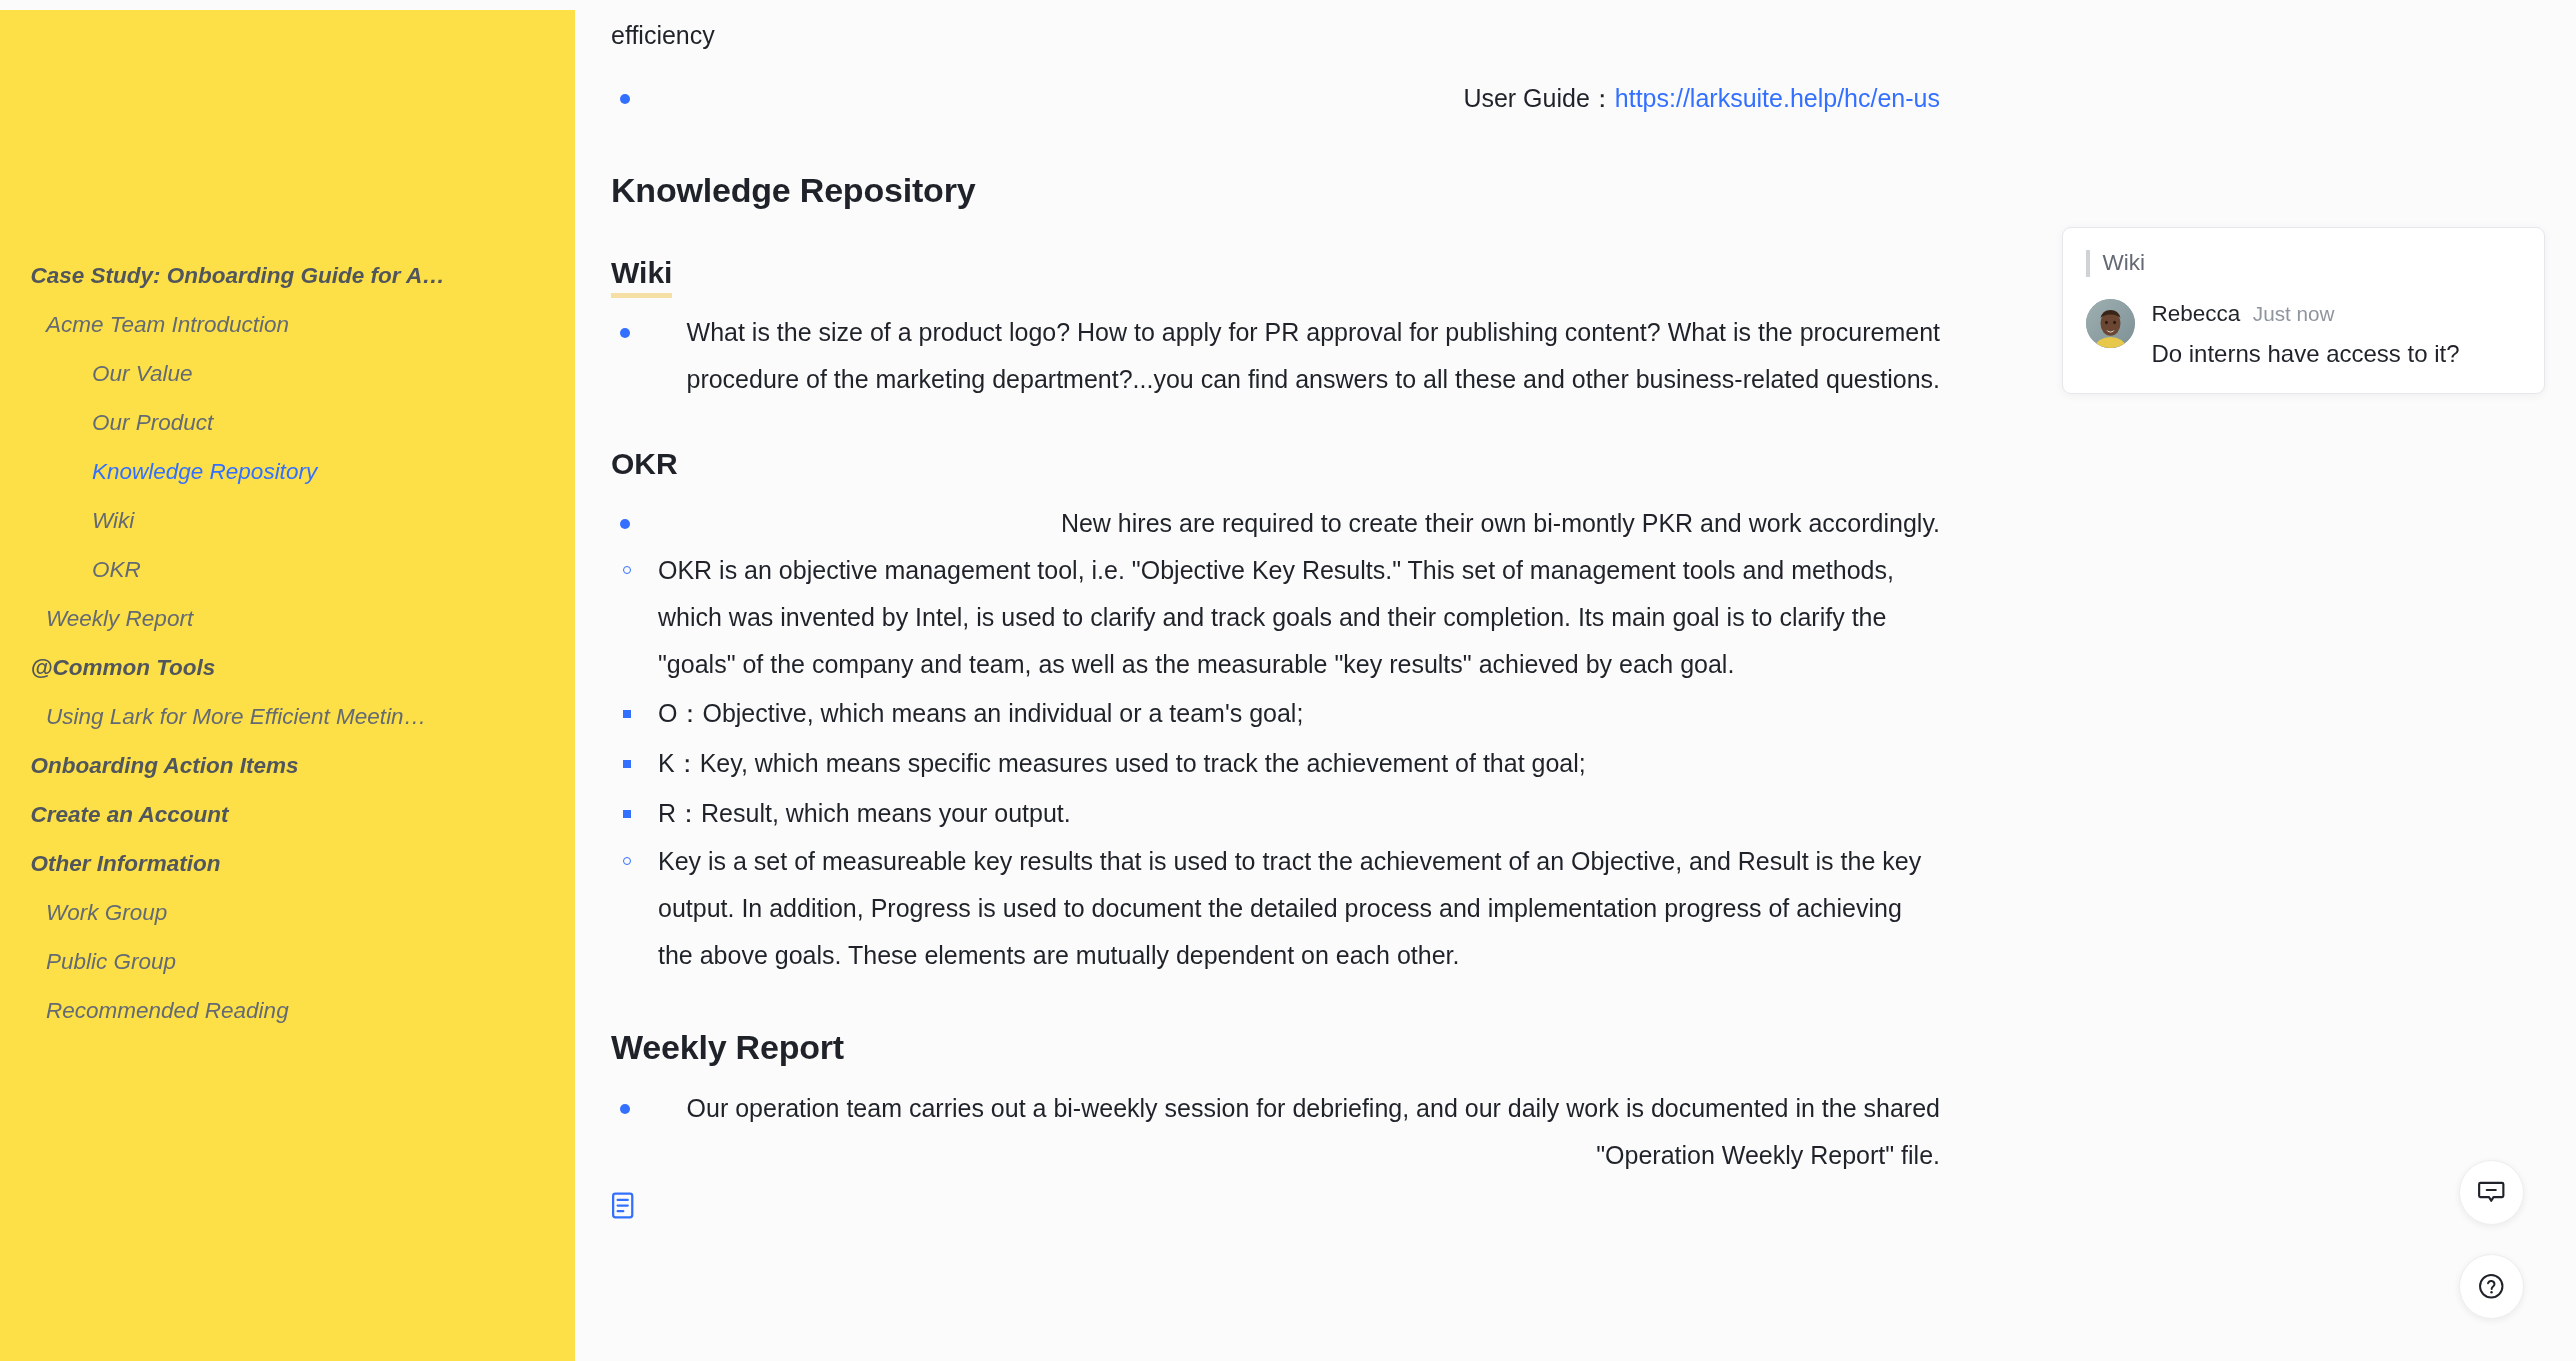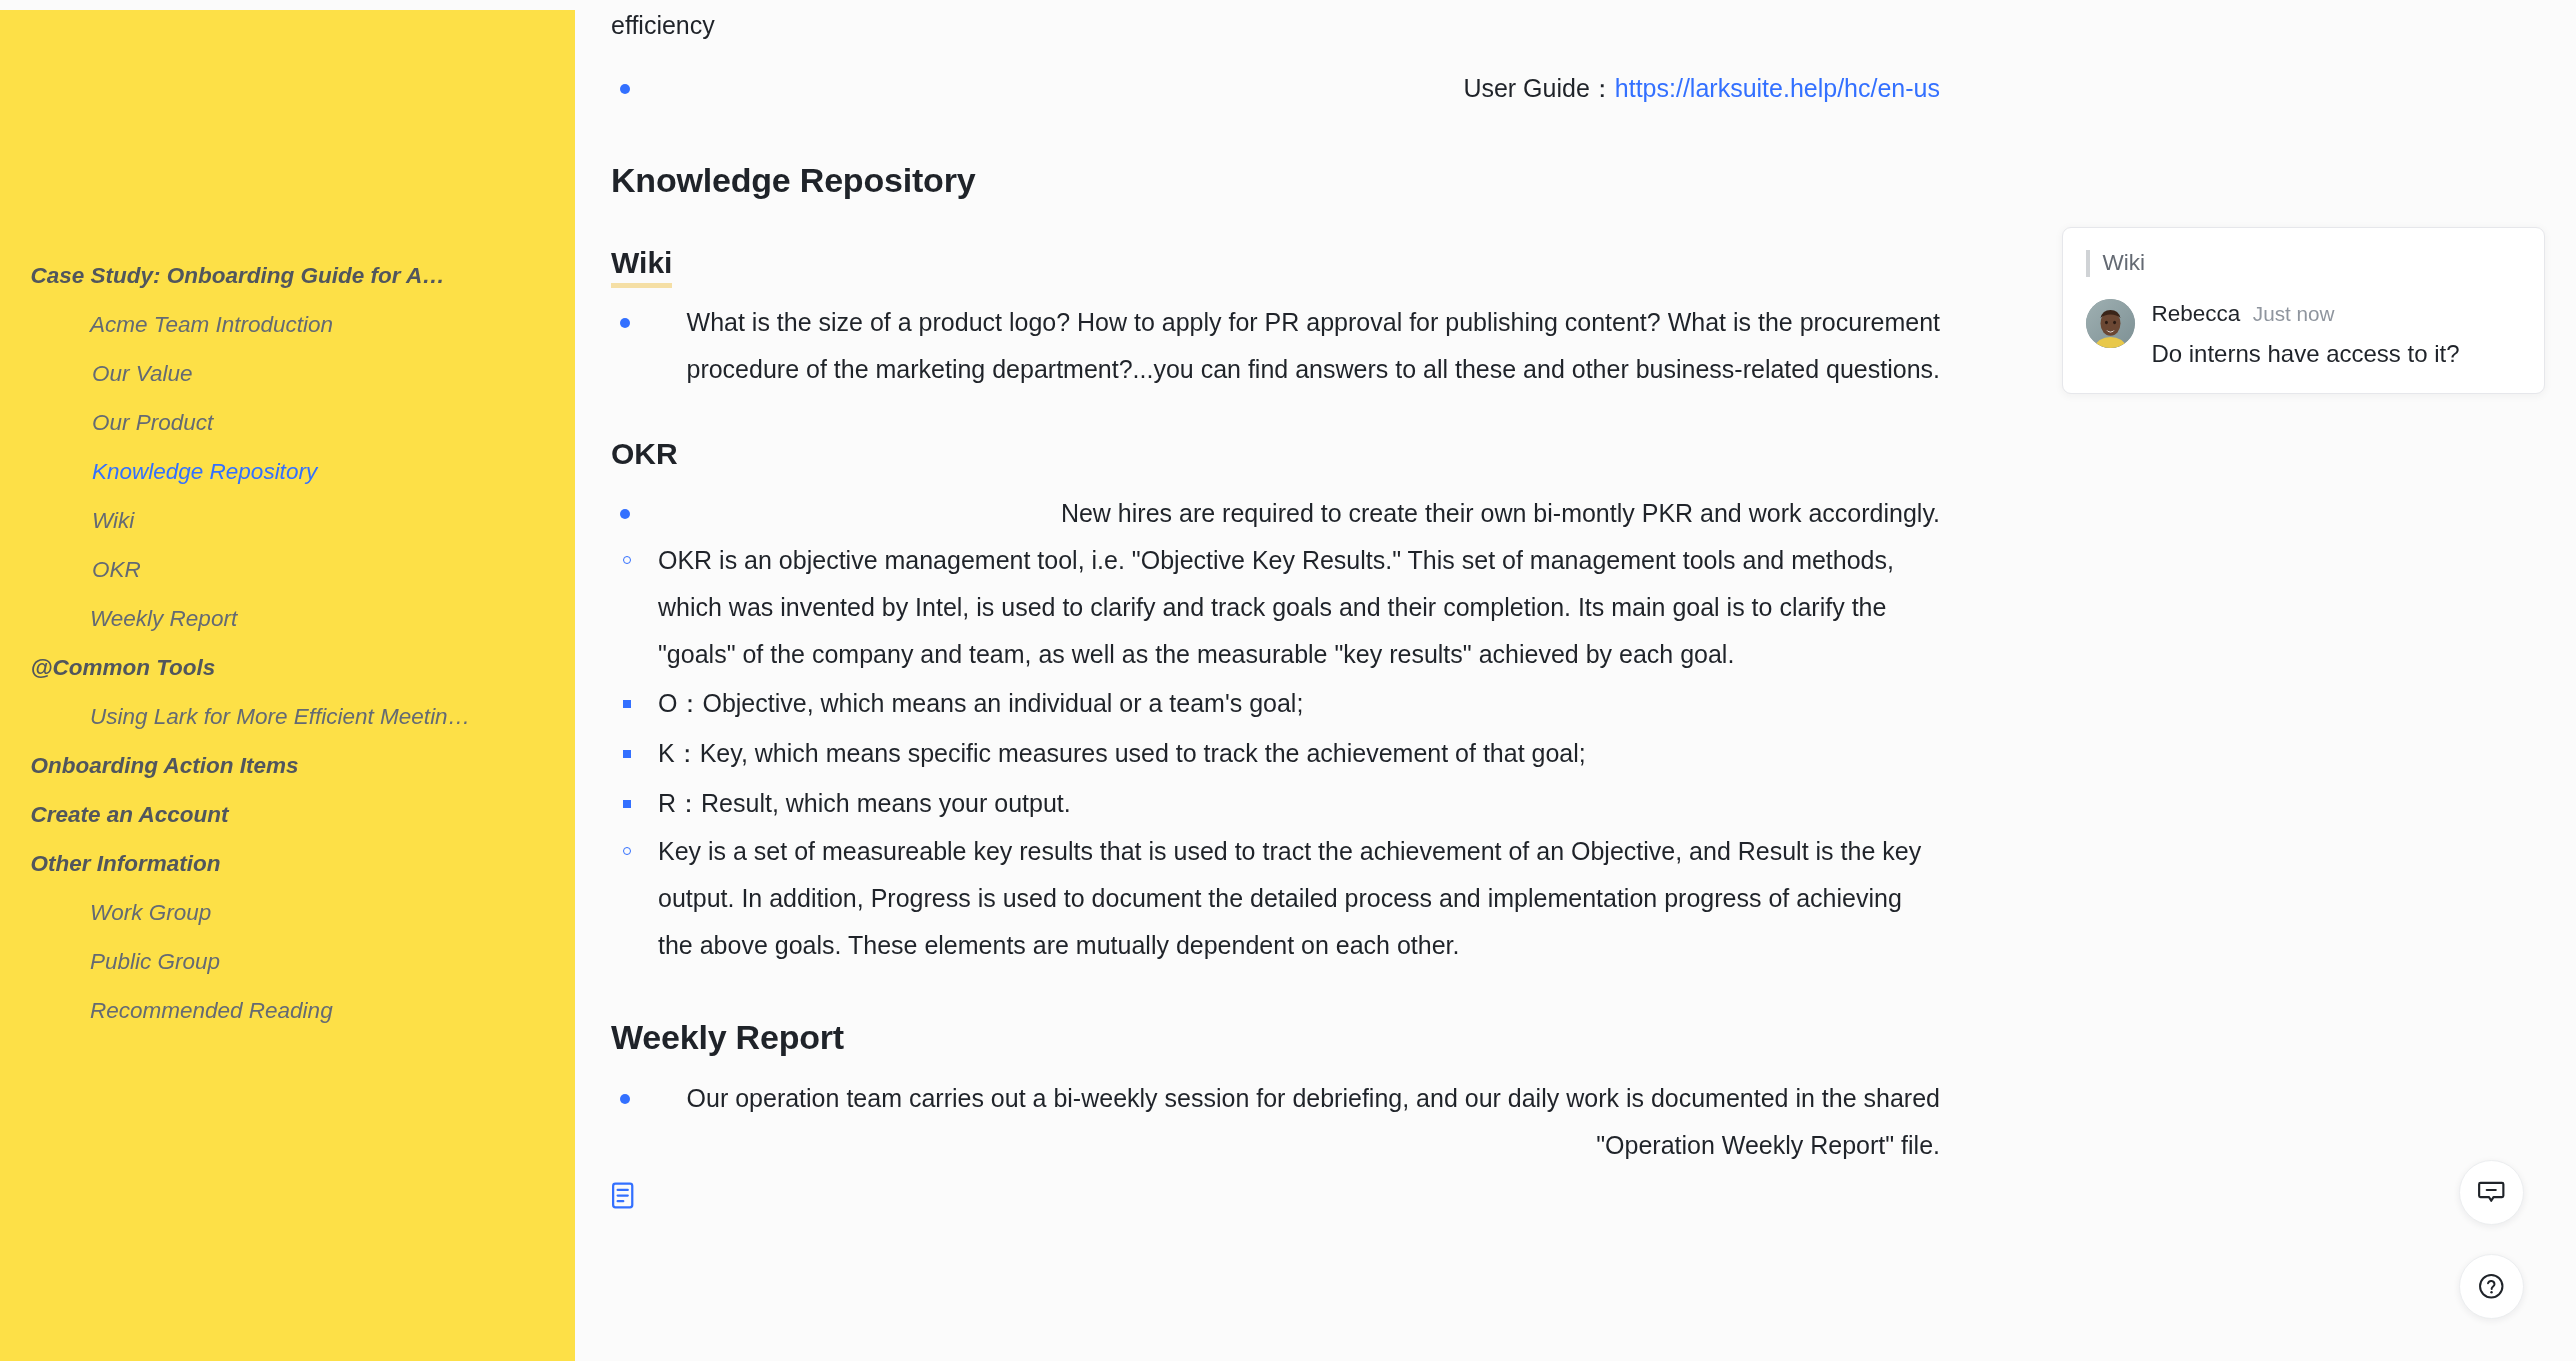--- a/index.html
+++ b/index.html
@@ -54,7 +54,7 @@
   #doc-scroll {
     position: absolute;
     left: 575px;
-    top: 2px;
+    top: 12px;
     width: 1437px;
     height: 982px;
   }

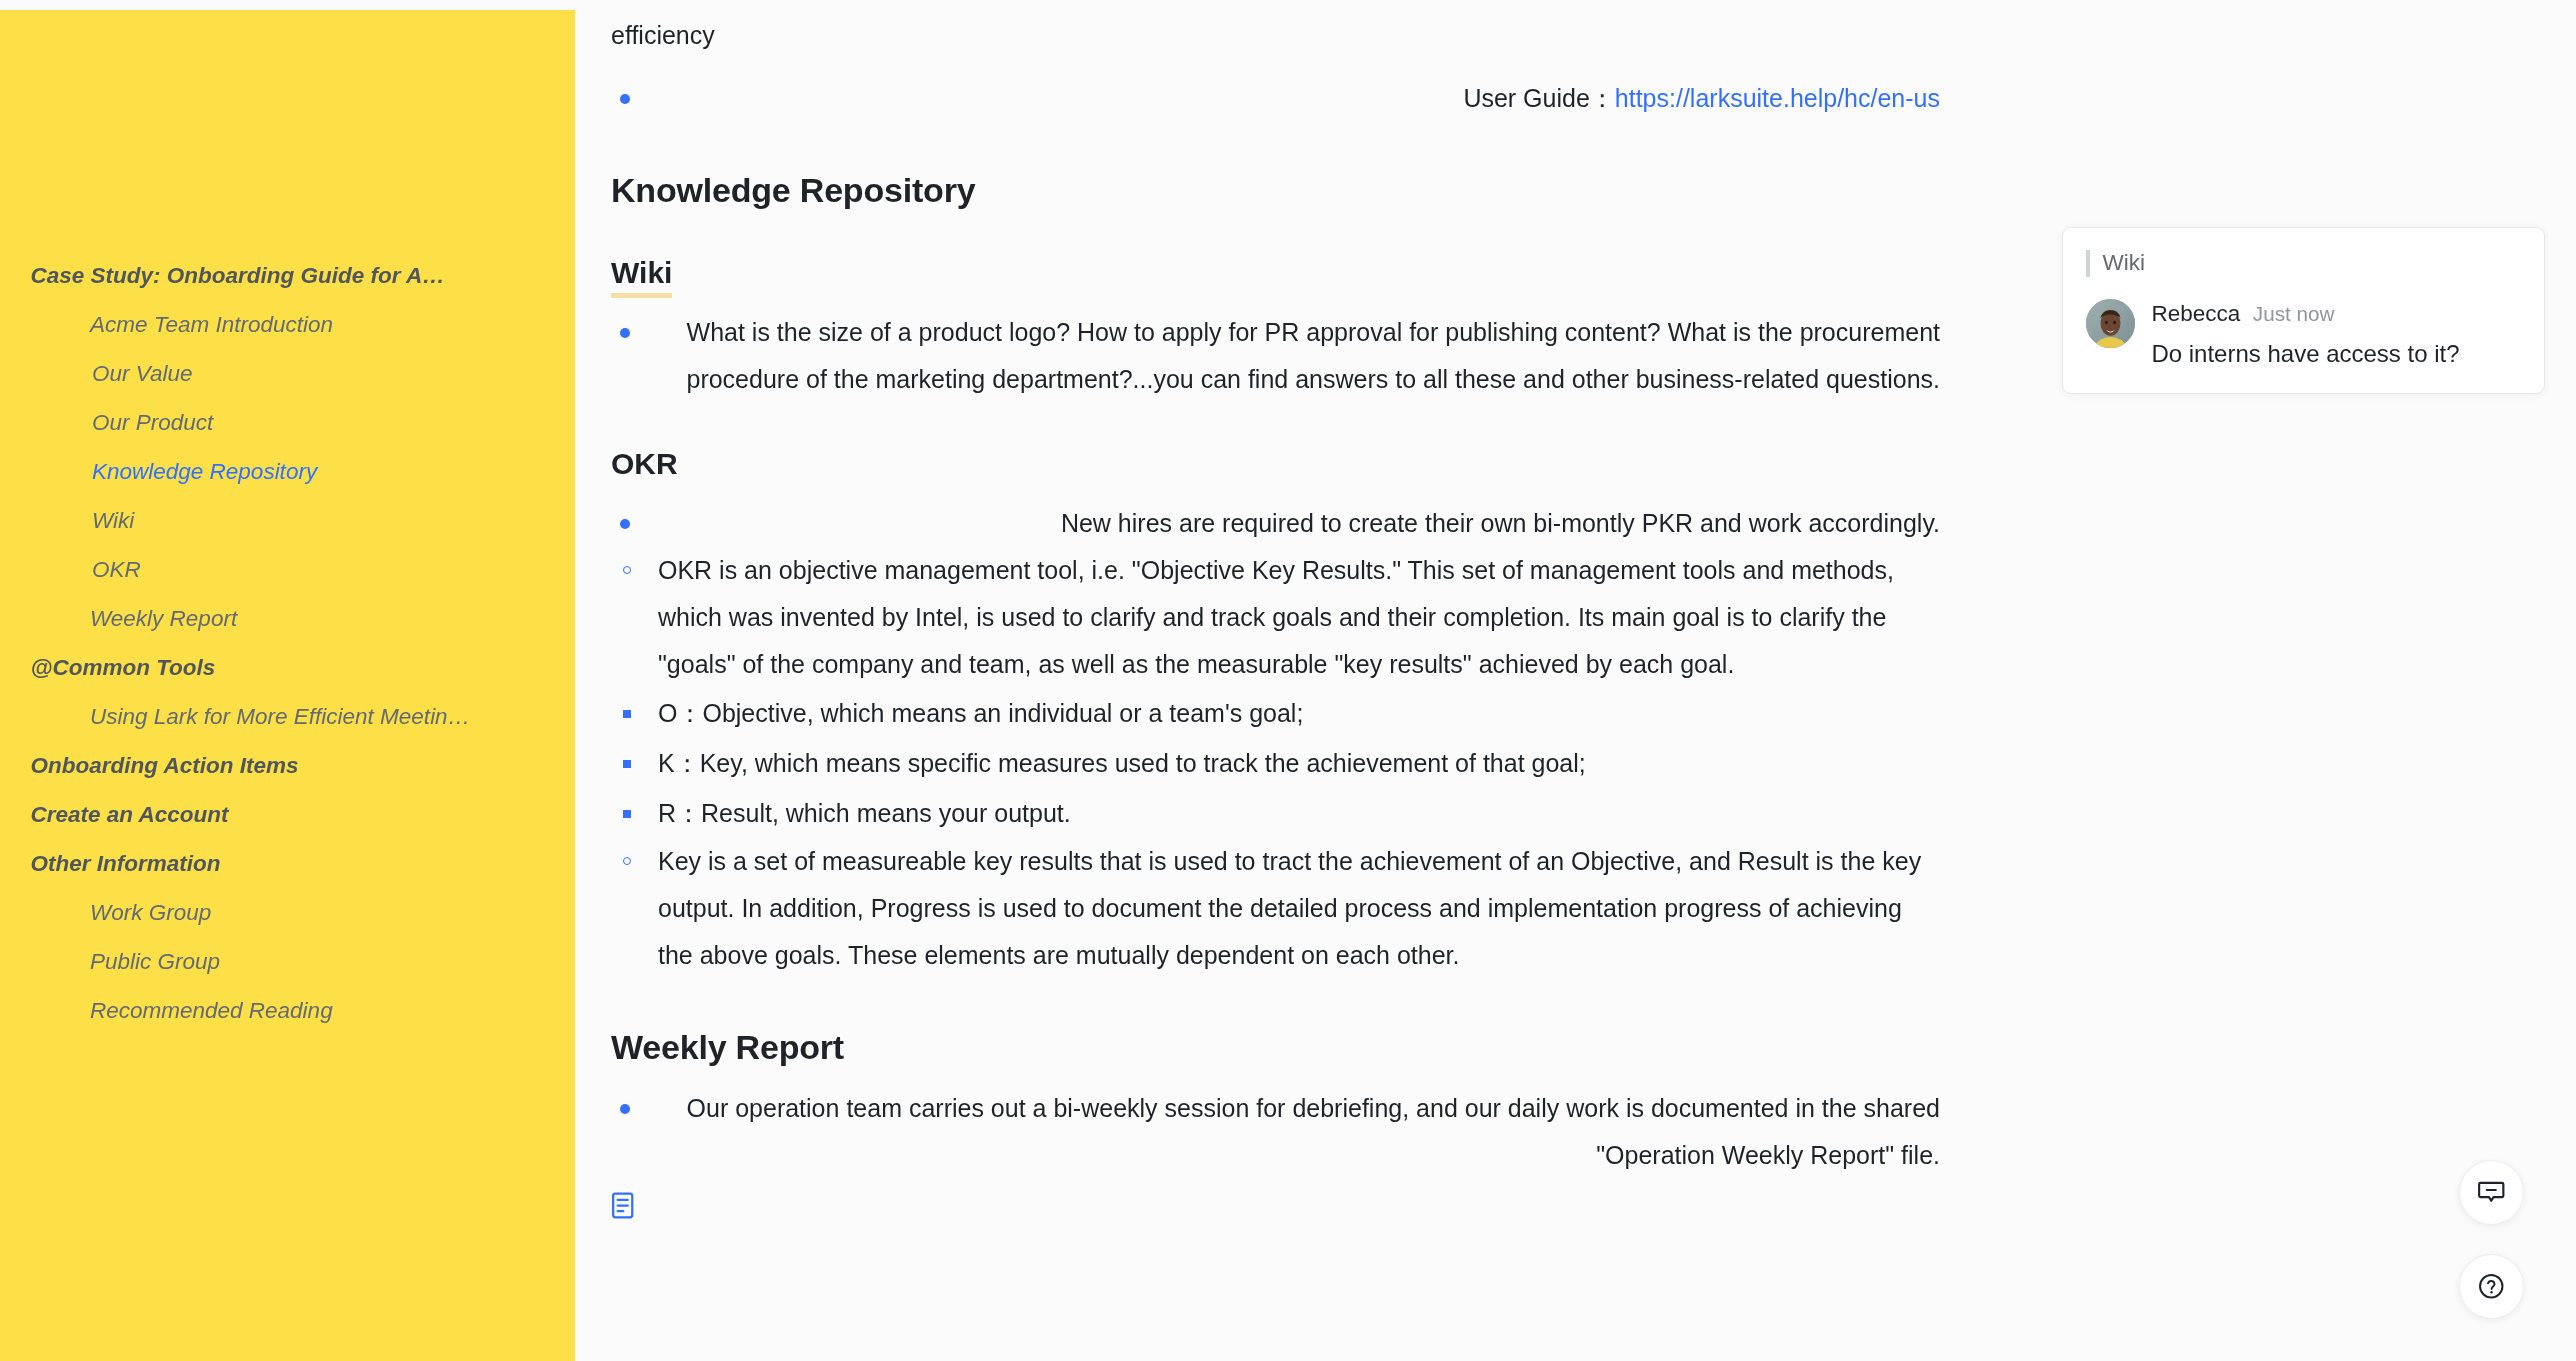--- a/index.html
+++ b/index.html
@@ -46,7 +46,7 @@
     cursor: pointer;
   }
   .outline-item.lvl0 { padding-left: 30.5px; font-weight: 700; color: #51565d; }
-  .outline-item.lvl1 { padding-left: 90px; font-weight: 400; color: #646a73; }
+  .outline-item.lvl1 { padding-left: 46px; font-weight: 400; color: #646a73; }
   .outline-item.lvl2 { padding-left: 92px; font-weight: 400; color: #646a73; }
   .outline-item.active { color: #3370ff; }
 

